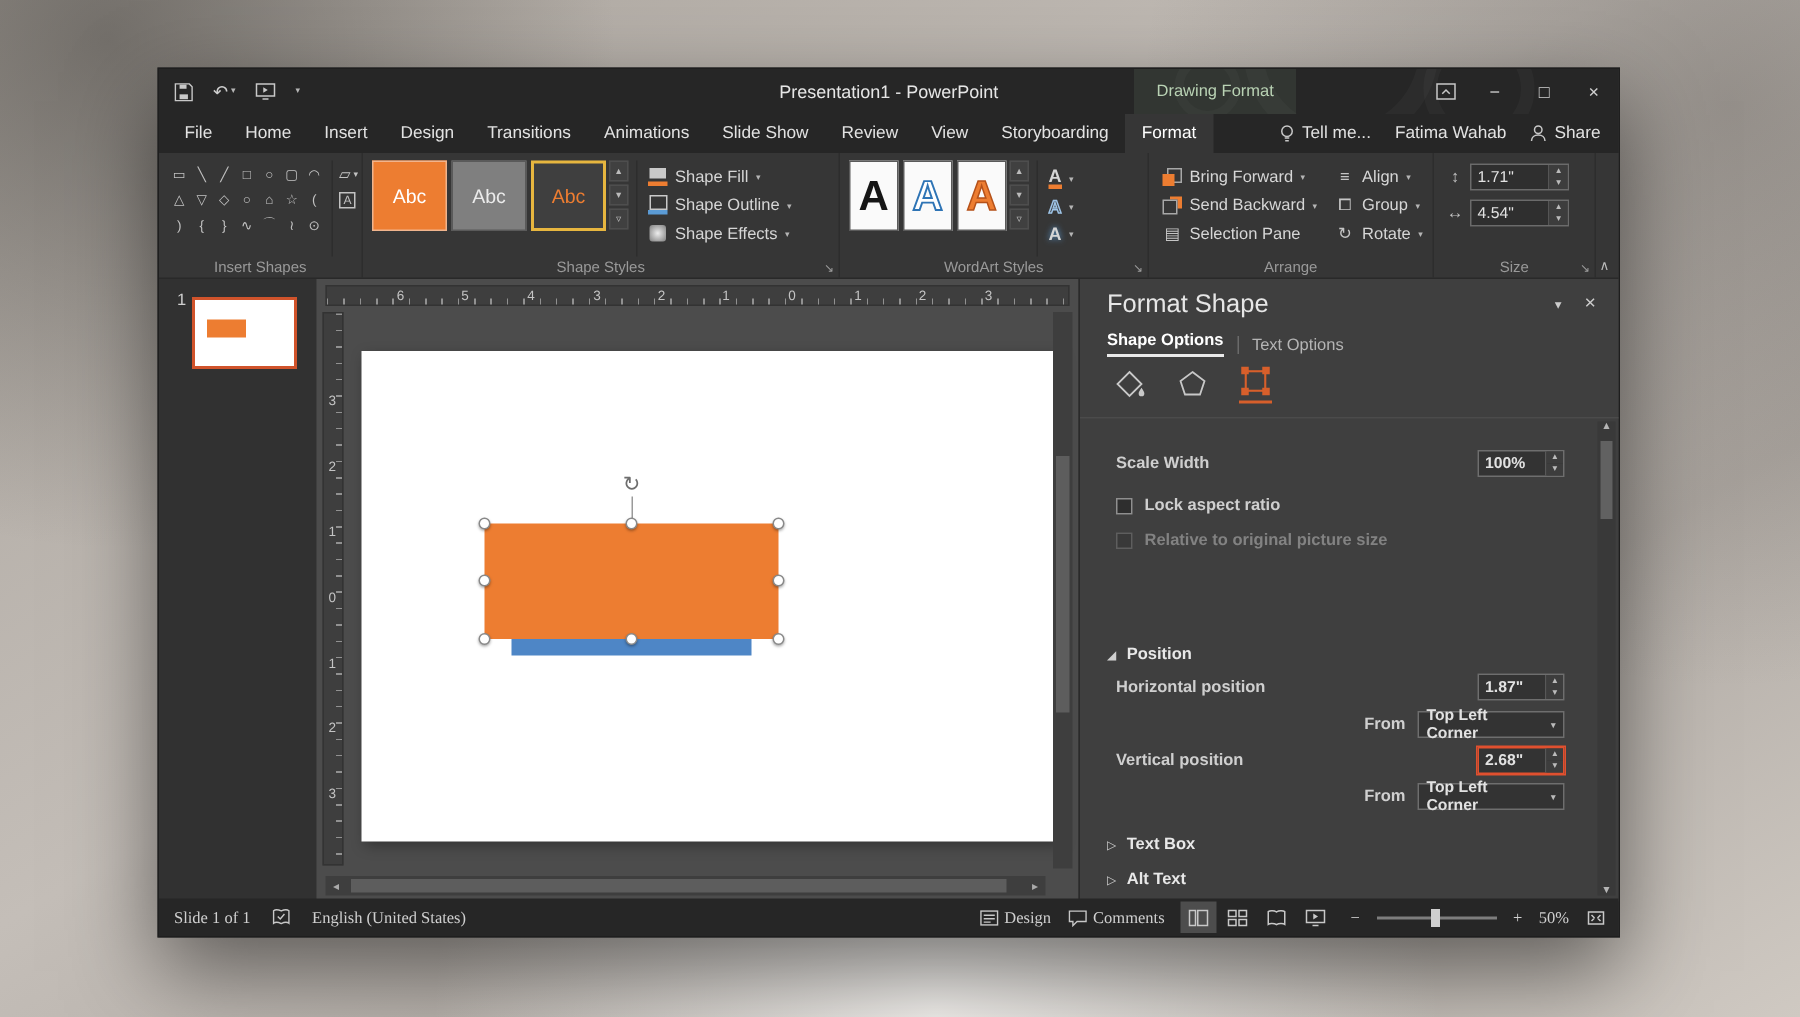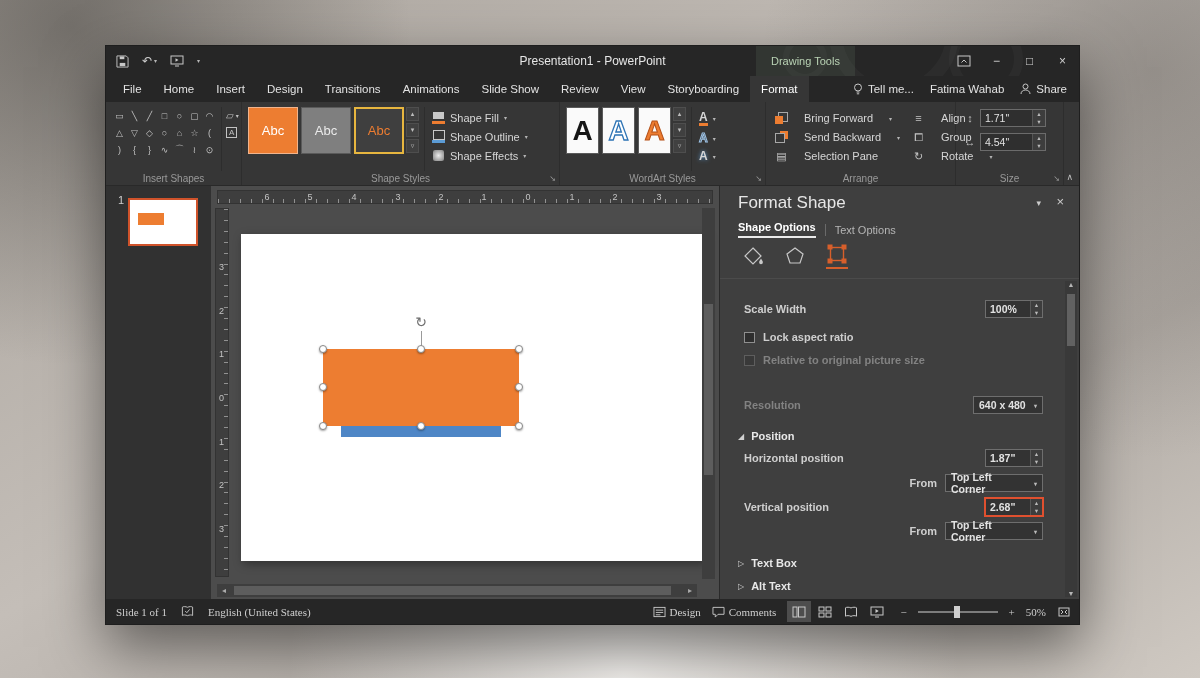--- a/index.html
+++ b/index.html
@@ -195,7 +195,7 @@
           </span>
       </div>
       <div class="title">Presentation1 - PowerPoint</div>
-      <div class="ctx-group">Drawing Tools</div>
+      <div class="ctx-group">Drawing Format</div>
       <div class="win-controls">
         <span class="win-btn">
           <svg width="14" height="12" viewBox="0 0 14 12">

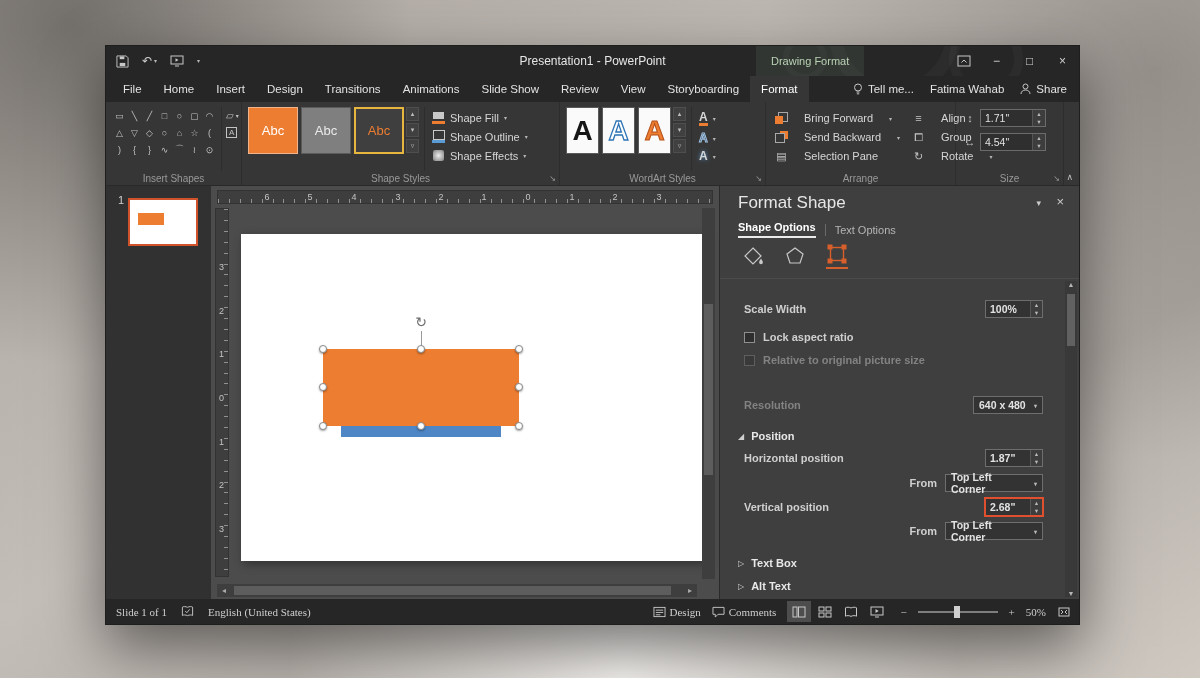--- a/index.html
+++ b/index.html
@@ -74,7 +74,7 @@
   .wa-ico.te { color:#d6d6d6; text-shadow:0 0 4px #5B9BD5; padding-bottom:0; }
   .g-arrange { width:190px; display:flex; gap:12px; padding-left:9px; }
   .arr-col { display:flex; flex-direction:column; gap:7px; padding-top:5px; }
-  .arr-btn { display:flex; align-items:center; gap:16px; font-size:11px; color:#d6d6d6; white-space:nowrap; }
+  .arr-btn { display:flex; align-items:center; gap:5px; font-size:11px; color:#d6d6d6; white-space:nowrap; }
   .ico-bf, .ico-sb { width:13px; height:12px; position:relative; flex:none; }
   .ico-bf::before { content:""; position:absolute; right:0; top:0; width:8px; height:8px; border:1px solid #a8a8a8; }
   .ico-bf::after { content:""; position:absolute; left:0; bottom:0; width:8px; height:8px; background:#ED7D31; }

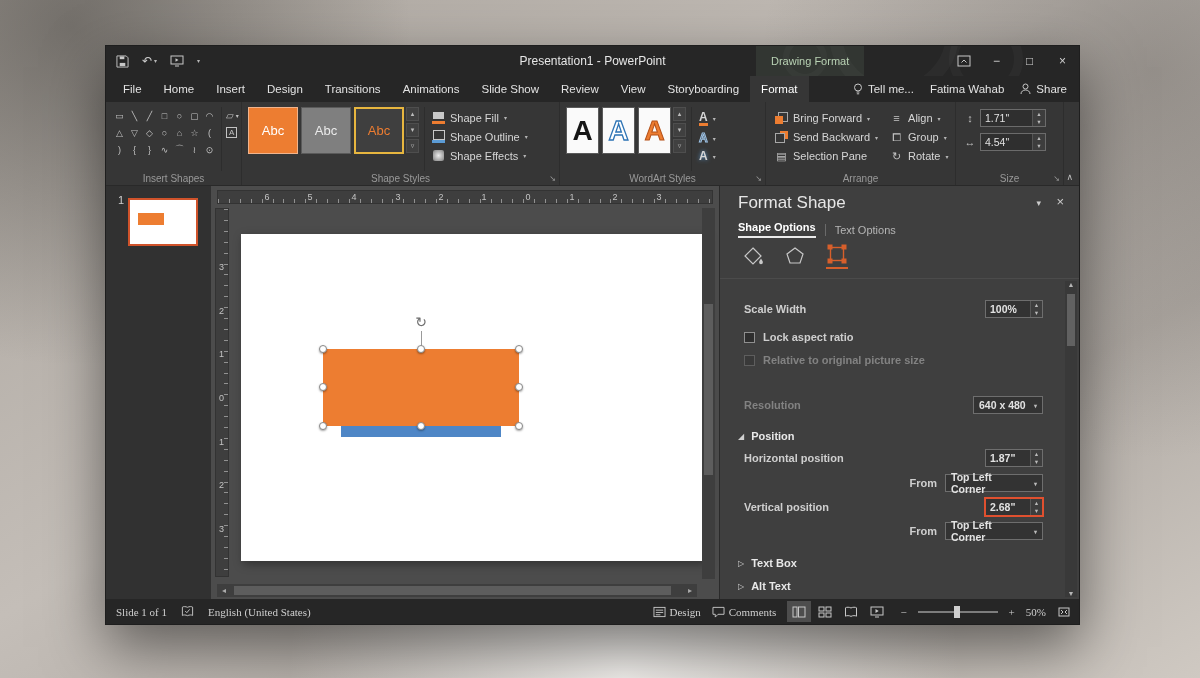--- a/index.html
+++ b/index.html
@@ -523,13 +523,6 @@
             <span class="cb"></span>
             <span class="fp-lbl">Lock aspect ratio</span>
           </div>
-          <div class="fp-row dis" style="top:117px">
-            <span class="fp-lbl">Resolution</span>
-            <span class="fp-drop push" style="width:70px">
-              <span>640 x 480</span>
-                <span class="dd">▾</span>
-            </span>
-          </div>
 
           <div class="fp-sec" style="top:148px">
             <span class="tri">◢</span>

